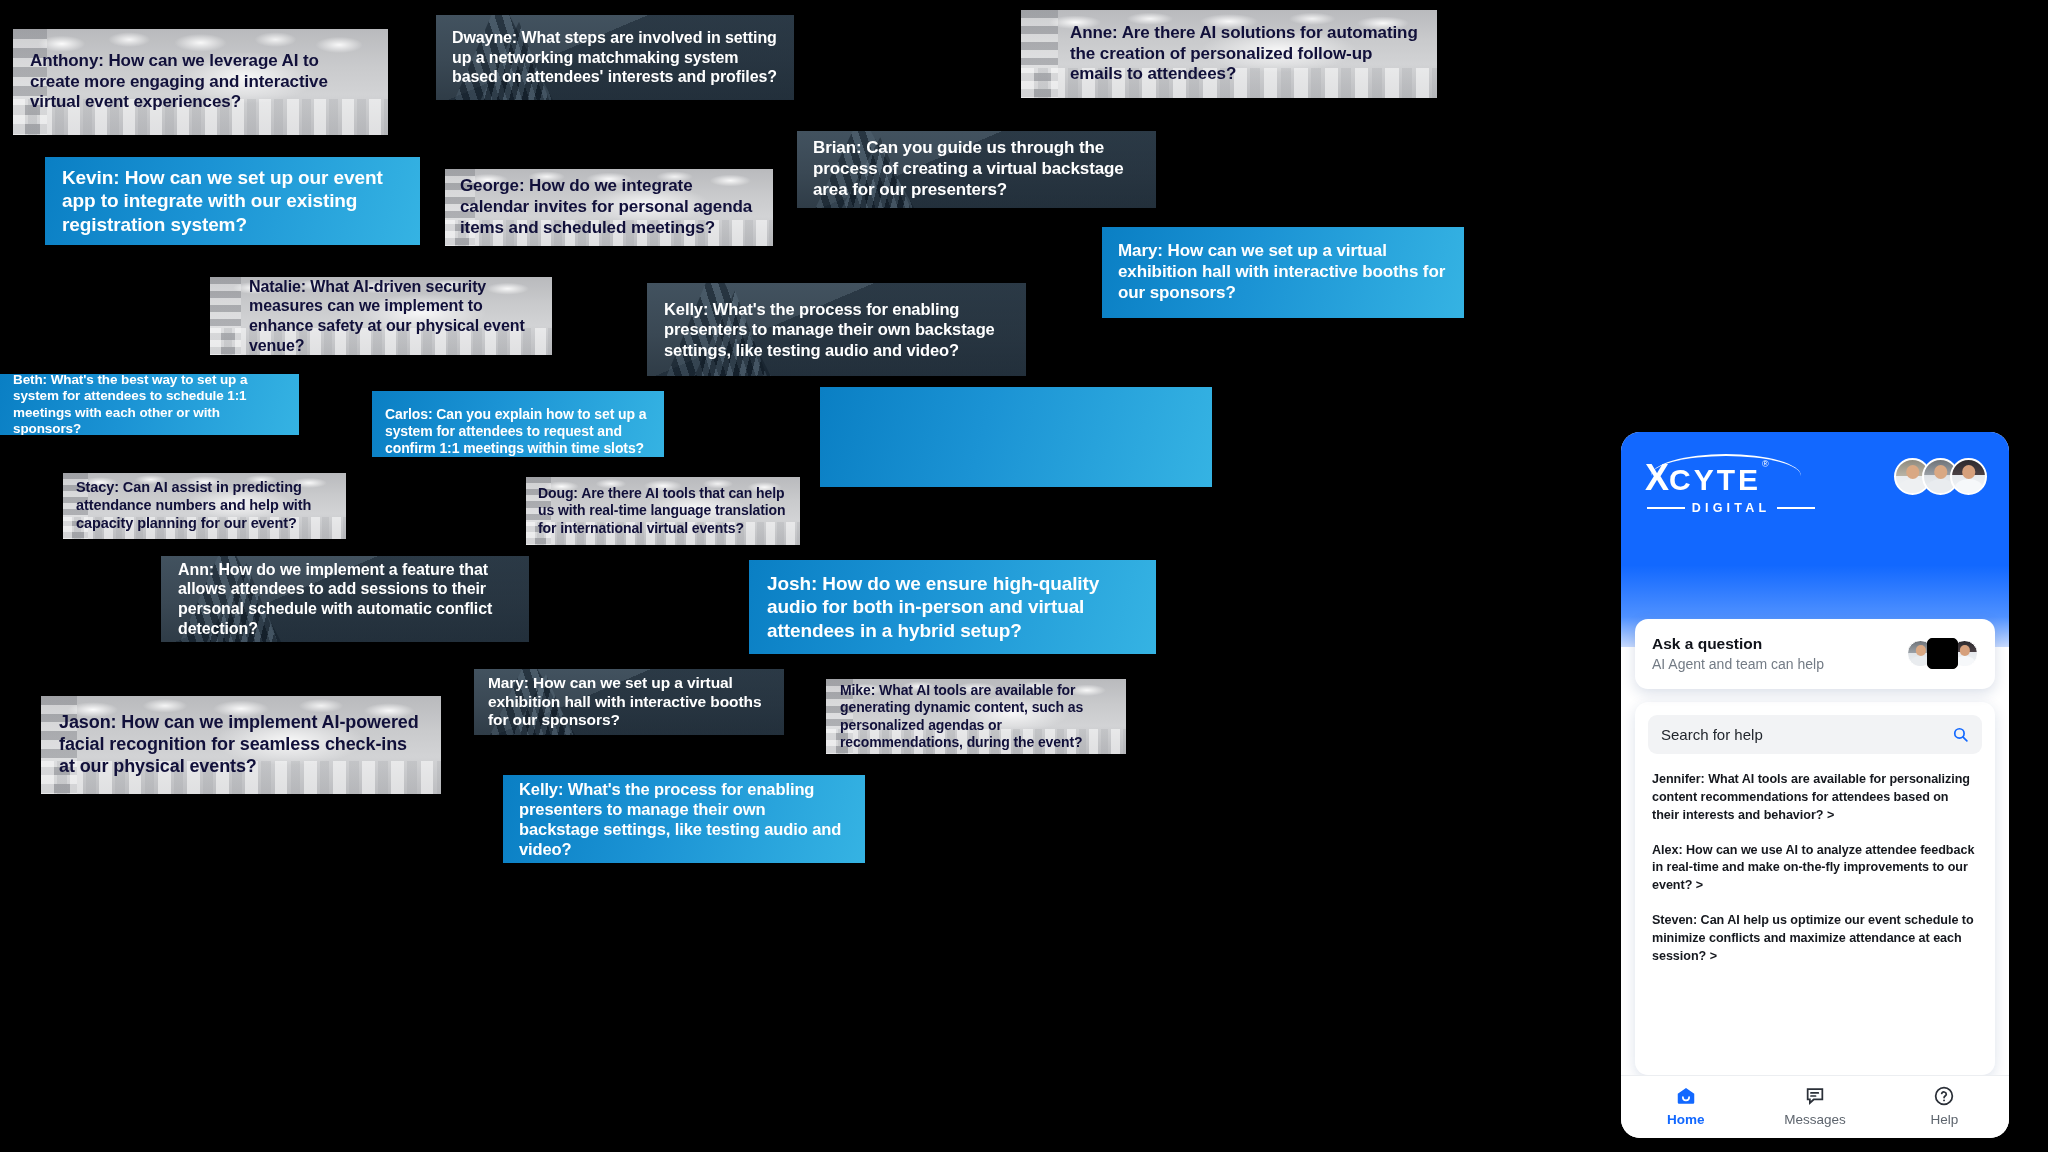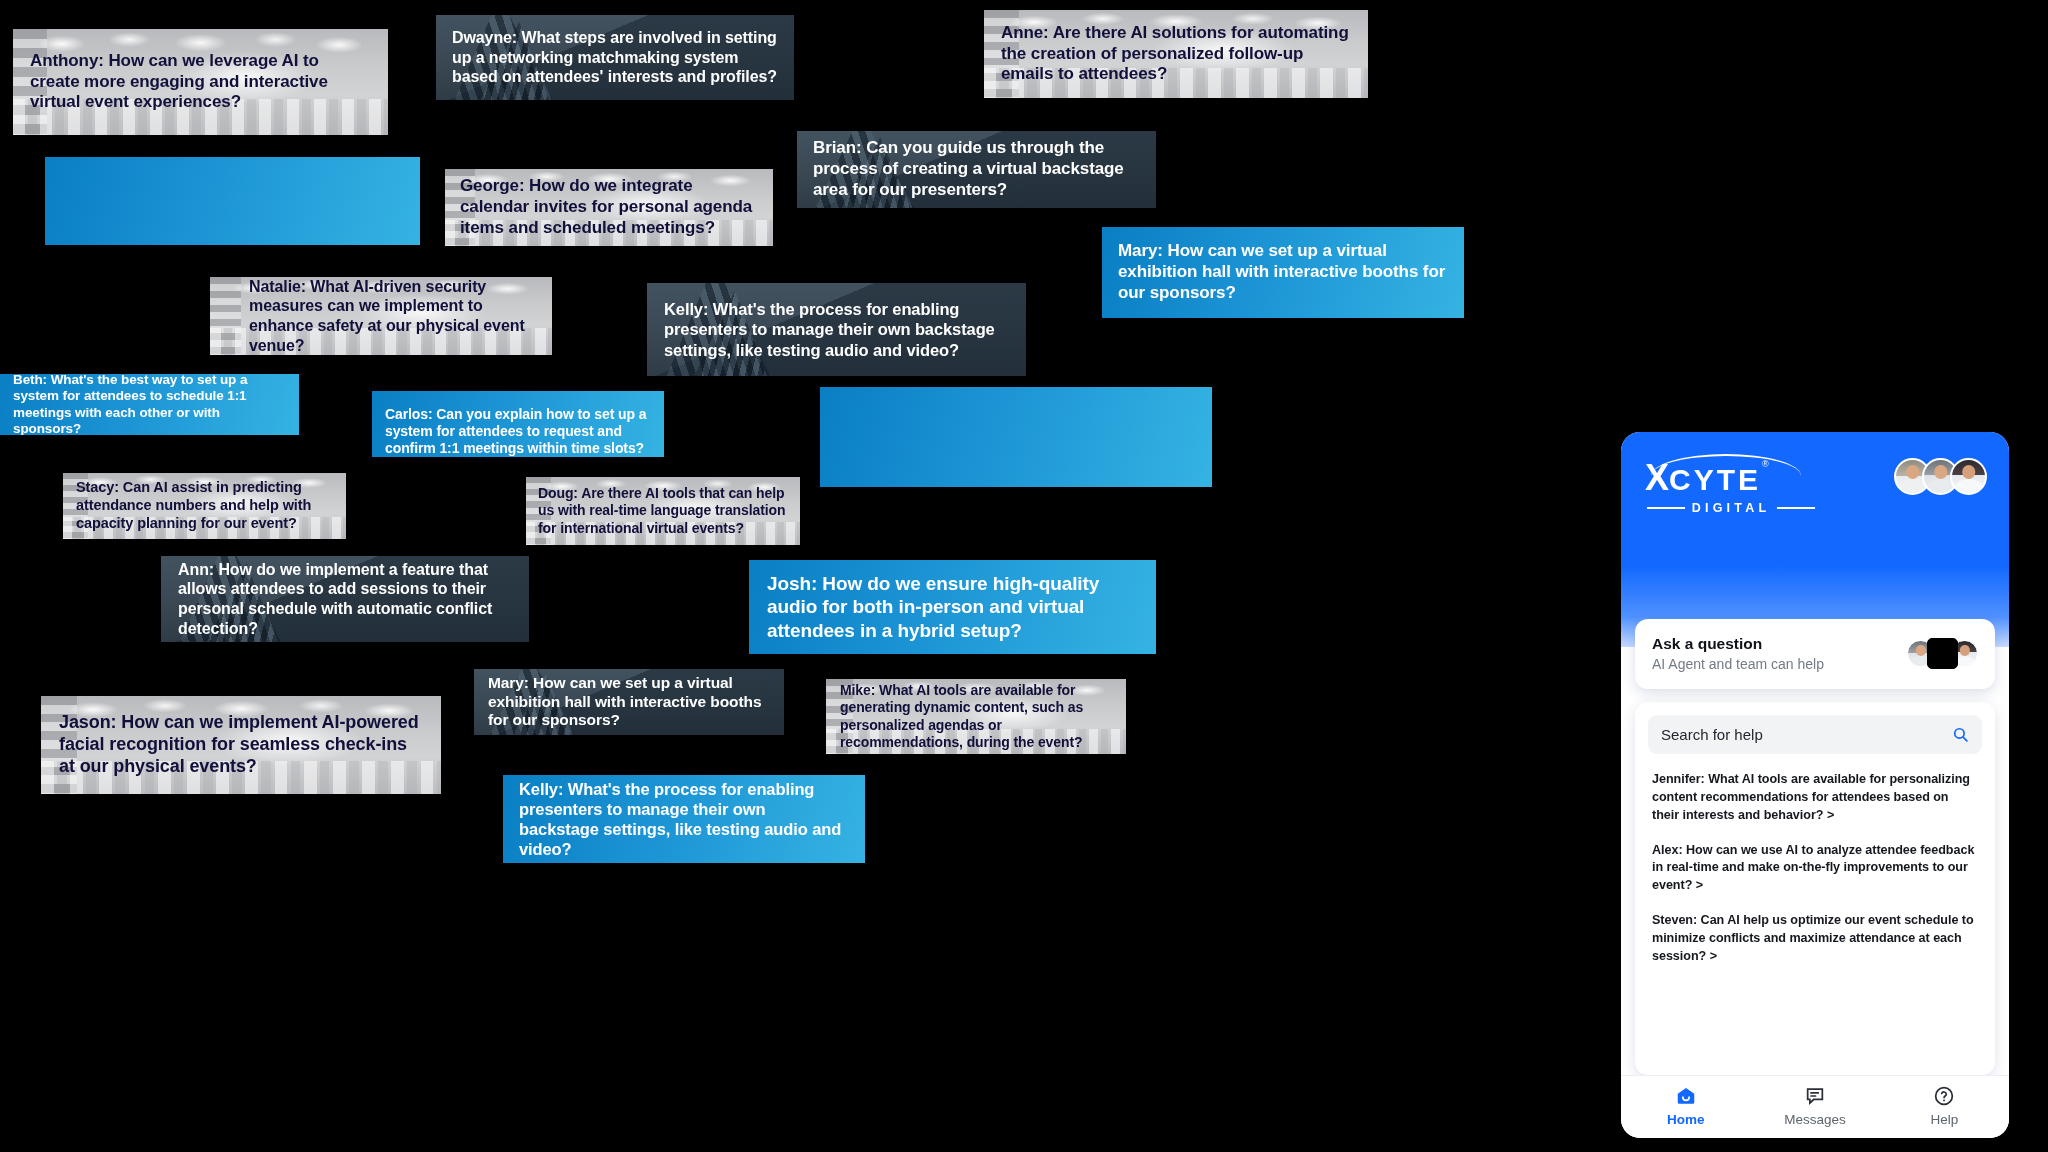--- a/index.html
+++ b/index.html
@@ -354,7 +354,7 @@
       <div class="bg"></div>
       <div class="card-text" style="font-size: 16px; padding: 0px 16px;">Dwayne: What steps are involved in setting up a networking matchmaking system based on attendees' interests and profiles?</div>
     </div>
-    <div class="card style-hall" style="left: 984px; top: 10px; width: 384px; height: 88px;">
+    <div class="card style-hall" style="left: 1021px; top: 10px; width: 416px; height: 88px; padding-left: 32px;">
       <div class="bg"></div>
       <div class="card-text" style="font-size: 17px; padding: 0px 17px;">Anne: Are there AI solutions for automating the creation of personalized follow-up emails to attendees?</div>
     </div>

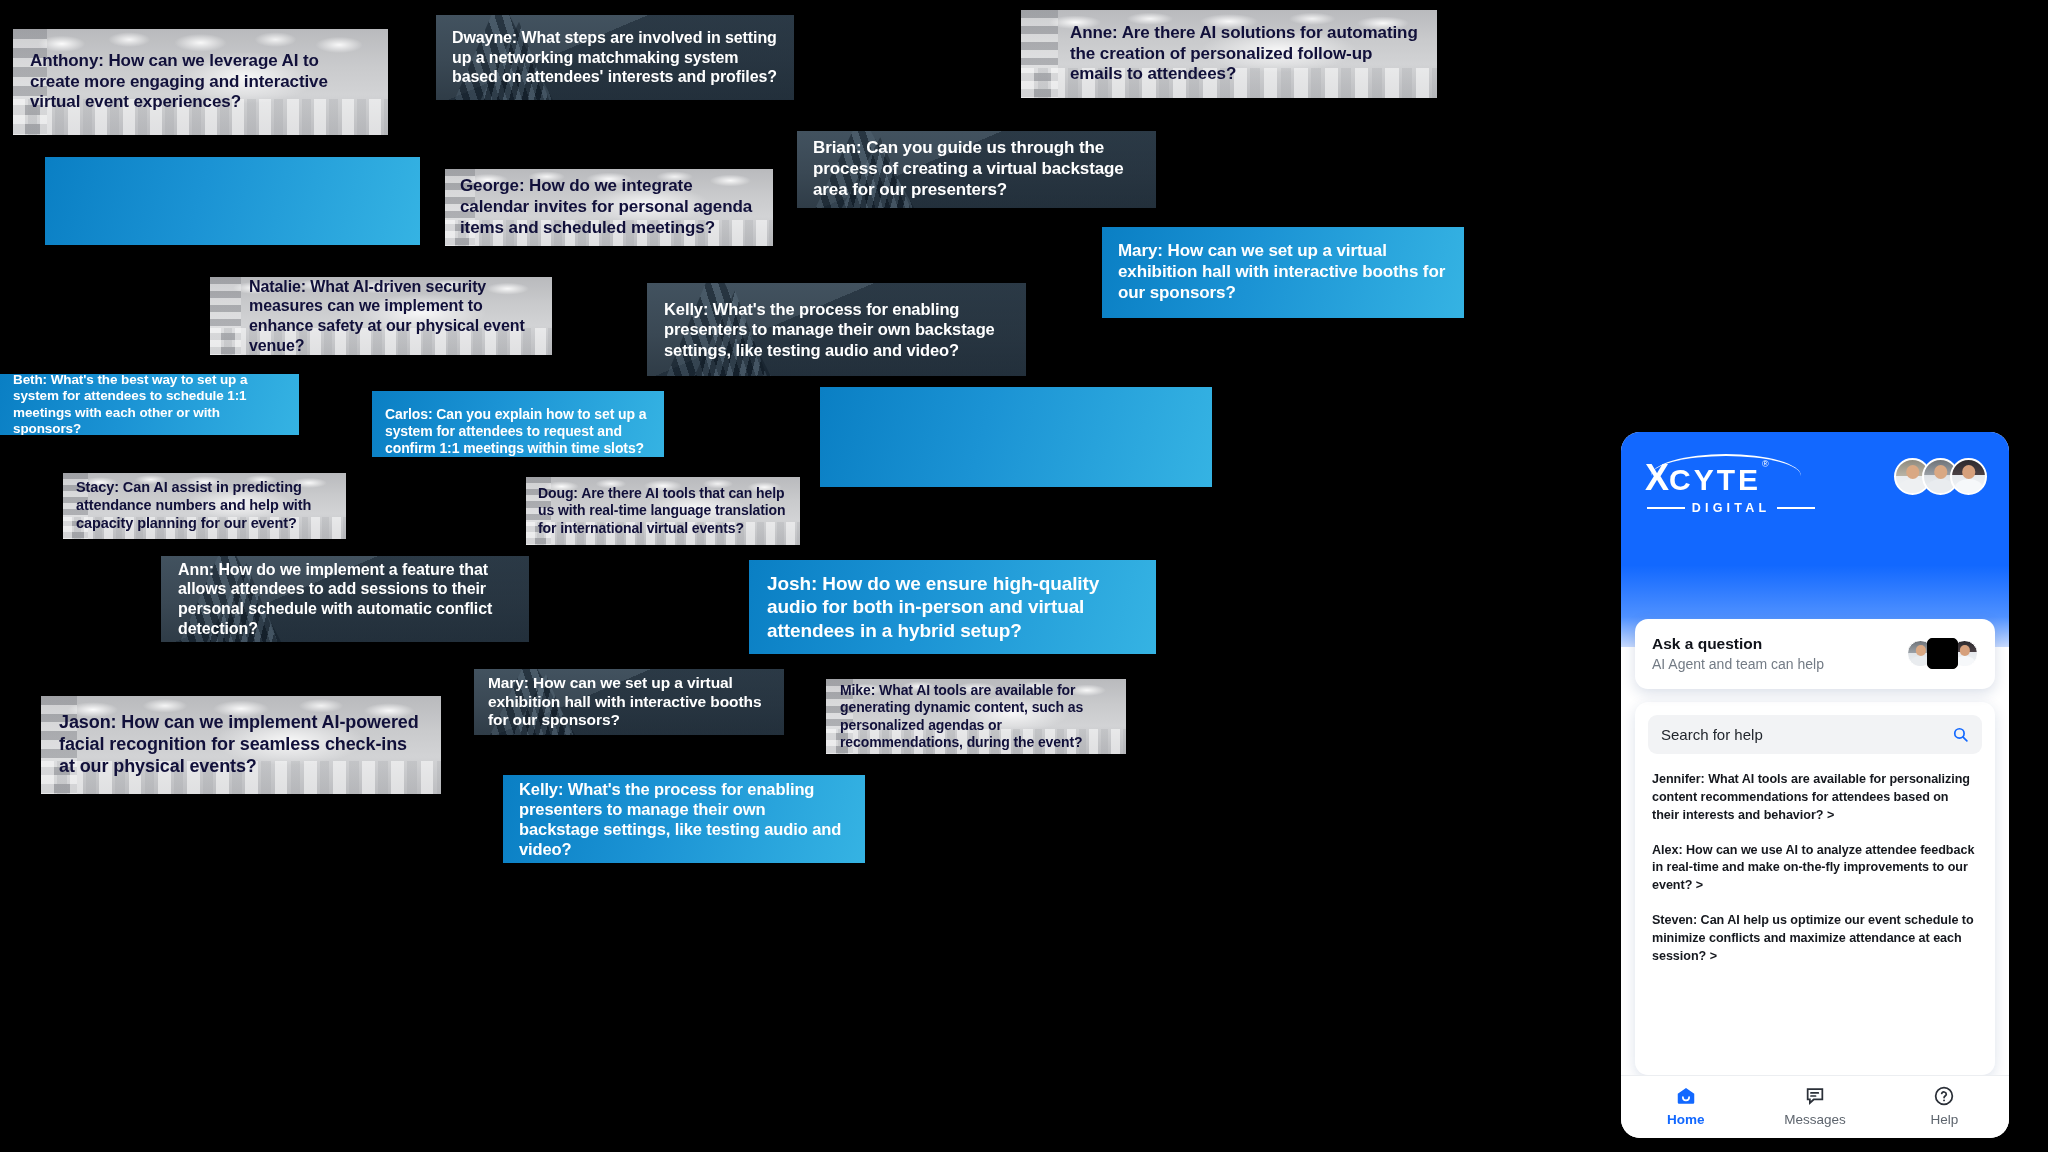--- a/index.html
+++ b/index.html
@@ -360,6 +360,7 @@
     </div>
     <div class="card style-blue" style="left: 45px; top: 157px; width: 375px; height: 88px;">
       <div class="bg"></div>
+      <div class="card-text" style="font-size: 19px; padding: 0px 17px;">Kevin: How can we set up our event app to integrate with our existing registration system?</div>
     </div>
     <div class="card style-hall" style="left: 445px; top: 169px; width: 328px; height: 77px;">
       <div class="bg"></div>

